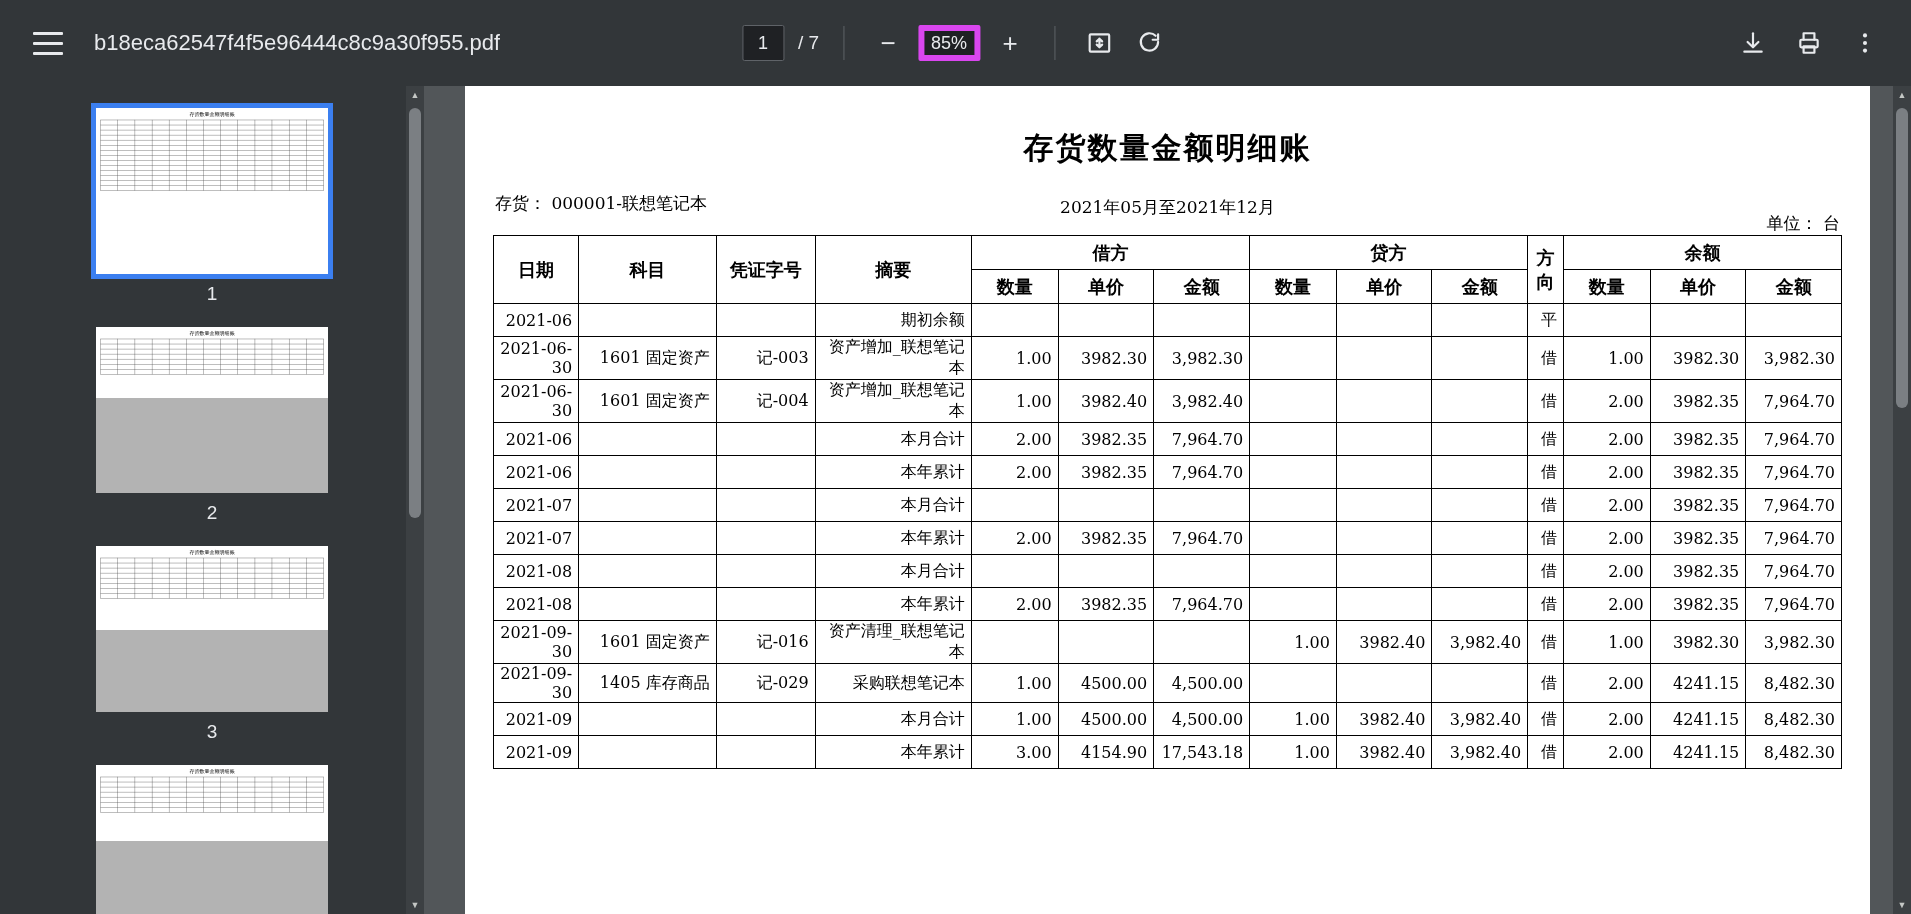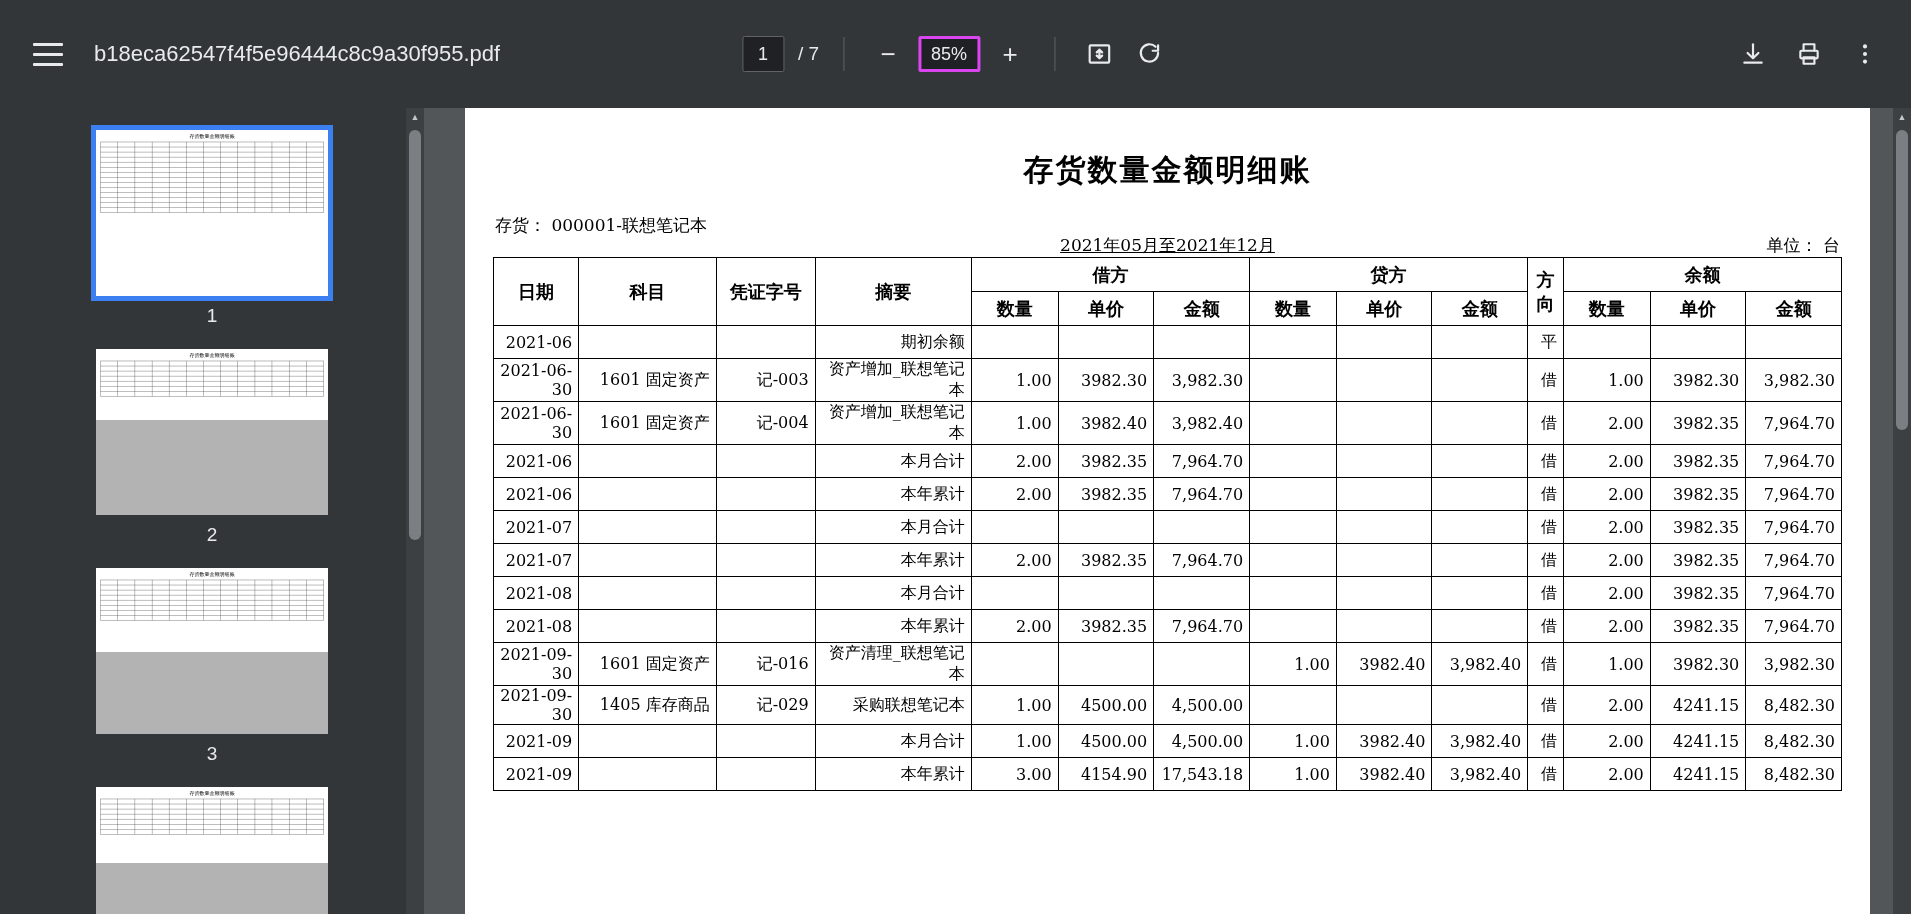--- a/index.html
+++ b/index.html
@@ -11,7 +11,7 @@
   }
   
   .toolbar {
-    height: 108px;
+    height: 86px;
     background: #323639;
     display: flex;
     align-items: center;

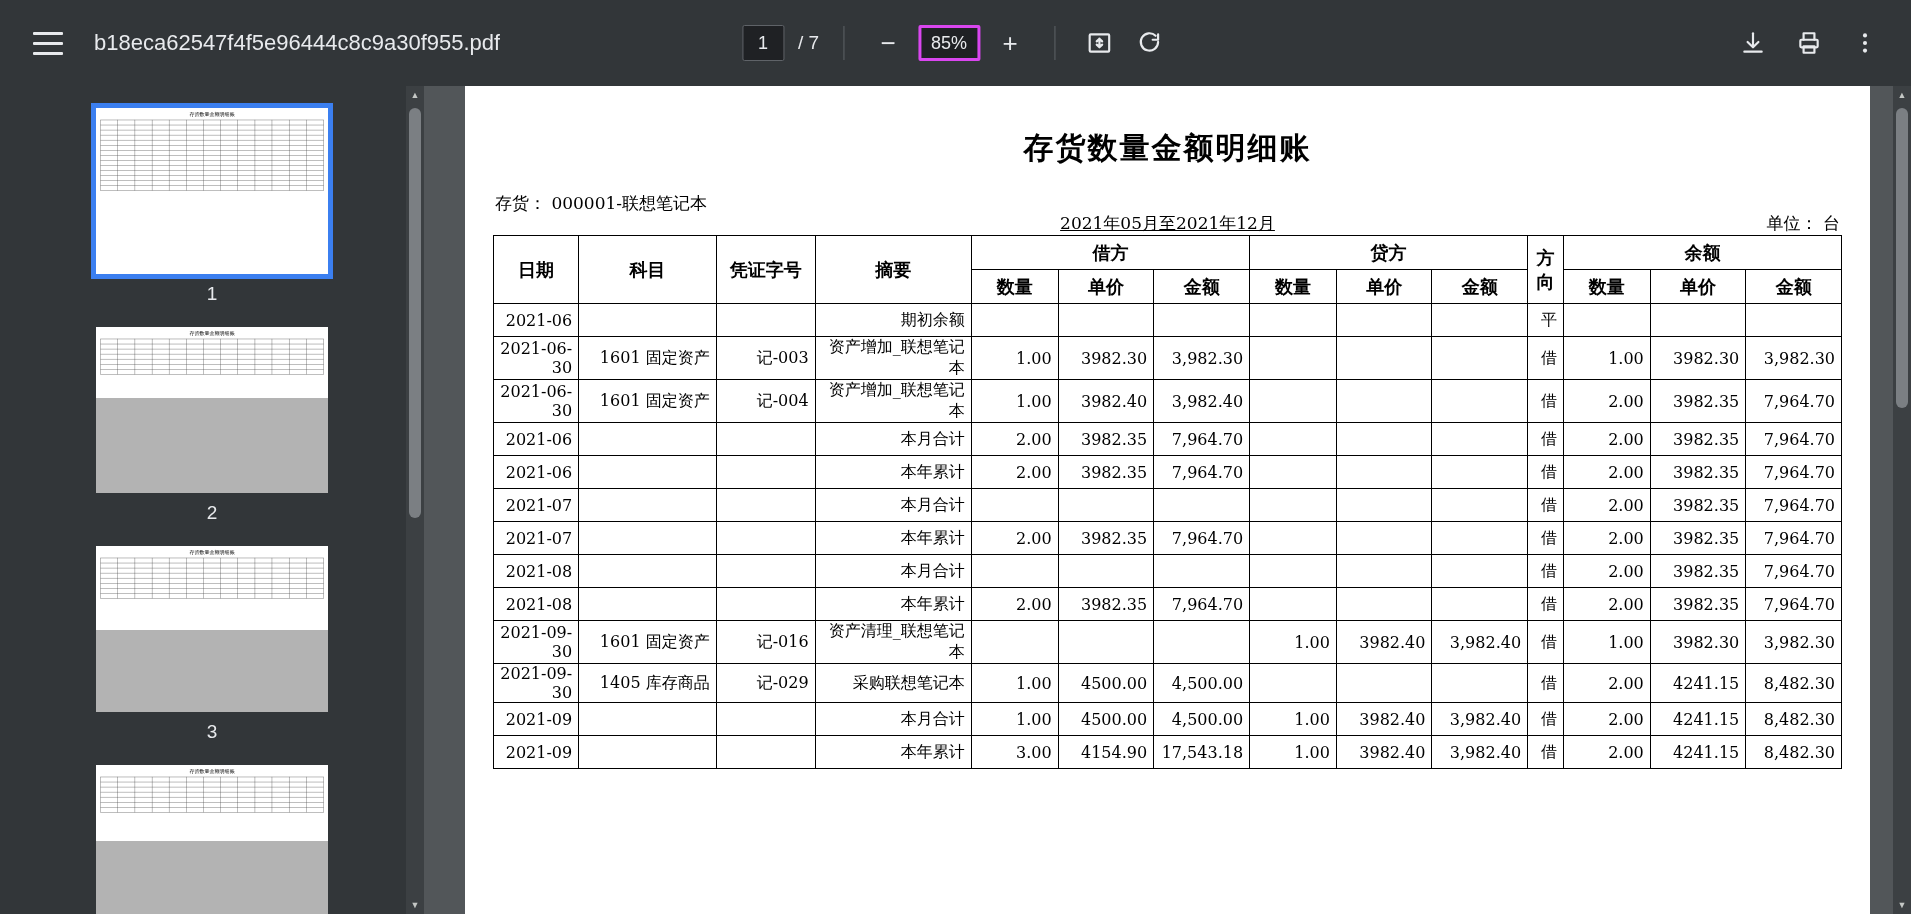--- a/index.html
+++ b/index.html
@@ -68,7 +68,7 @@
   .zoom-val {
     min-width: 62px; height: 36px;
     background: #1f2124;
-    border: 3px solid #d946ef;
+    border: 6px solid #d946ef;
     border-radius: 2px;
     color: #e8eaed;
     font-size: 18px;

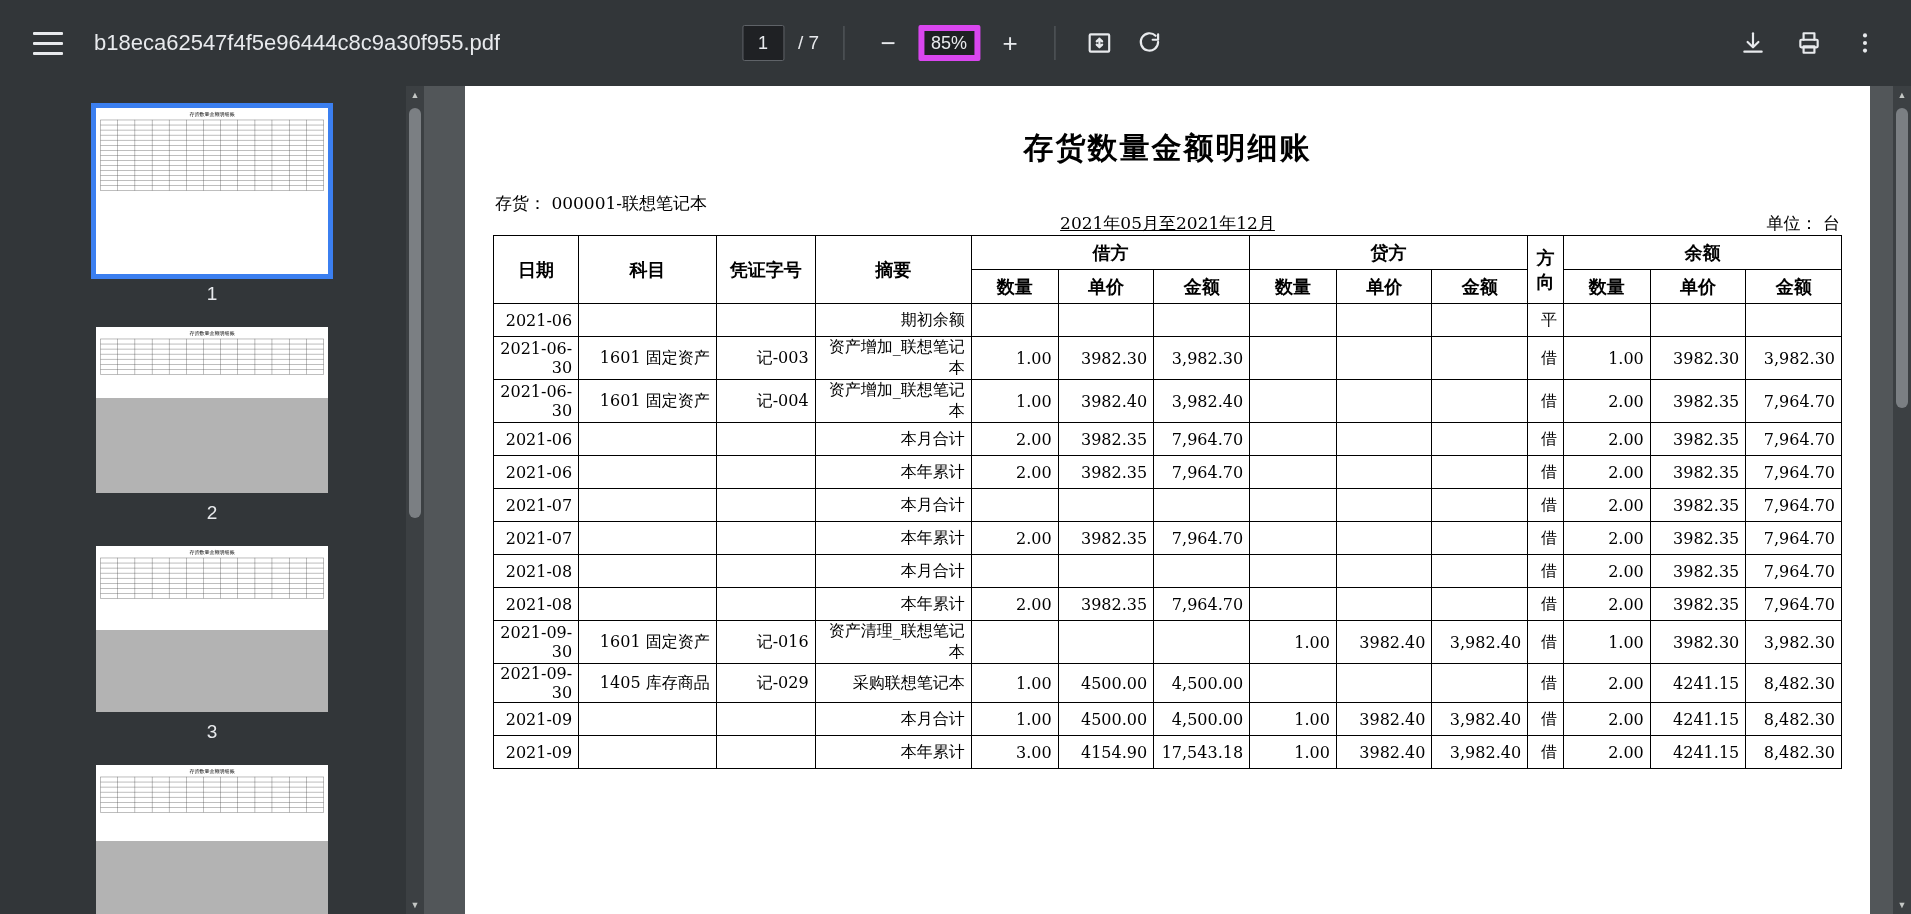--- a/index.html
+++ b/index.html
@@ -187,7 +187,7 @@
     font-family: "DejaVu Serif", serif;
   }
   .meta-left { position: absolute; left: 2px; bottom: 20px; }
-  .meta-center { position: absolute; left: 50%; transform: translateX(-50%); bottom: 0; text-decoration: underline; }
+  .meta-center { position: absolute; left: 50%; transform: translateX(-50%); bottom: 16px; }
   .meta-right { position: absolute; right: 2px; bottom: 0; }
   table.ledger {
     width: 100%;

